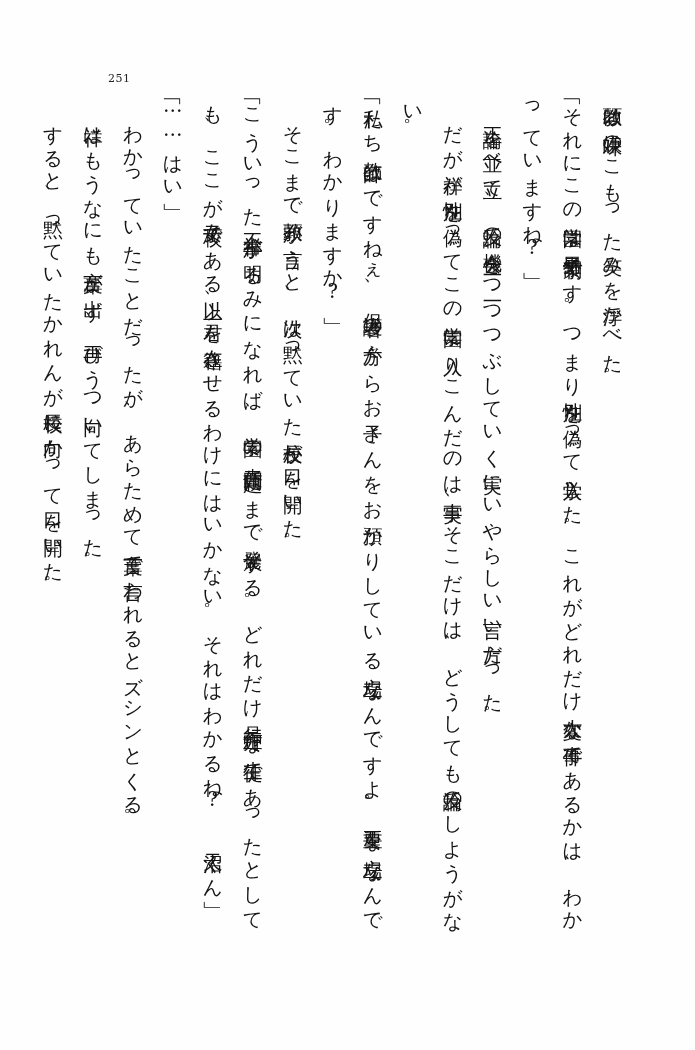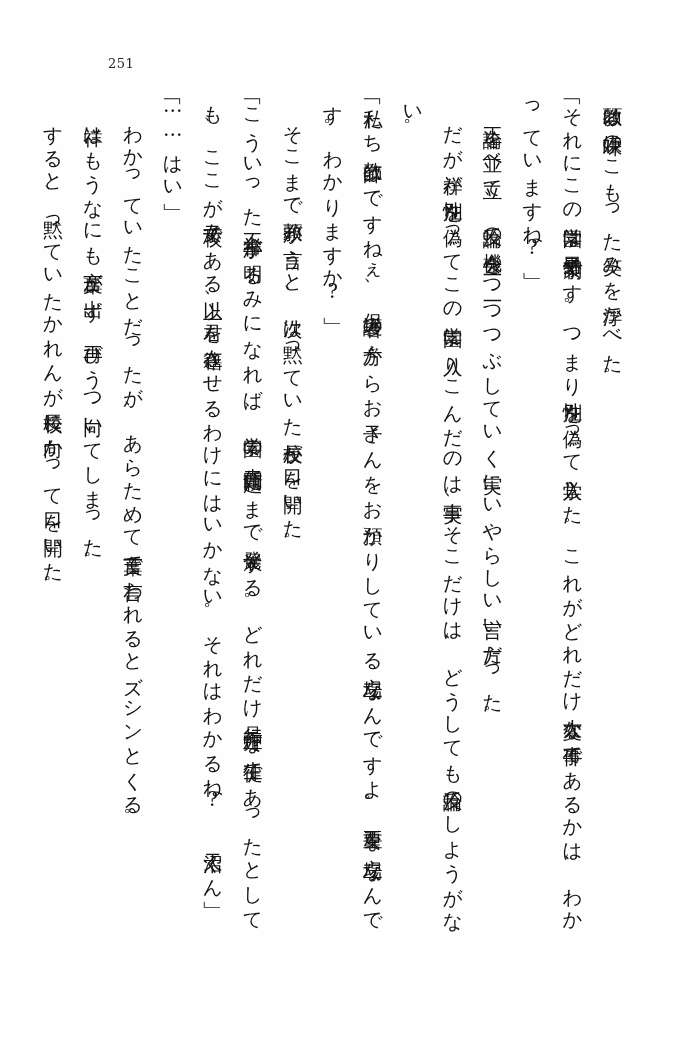--- a/index.html
+++ b/index.html
@@ -28,8 +28,8 @@
   .page-number {
     position: absolute;
     left: 108px;
-    top: 56px;
-    font-size: 13px;
+    top: 72px;
+    font-size: 11px;
     letter-spacing: 0.5px;
     color: #222;
     font-family: "DejaVu Serif", "Liberation Serif", serif;

